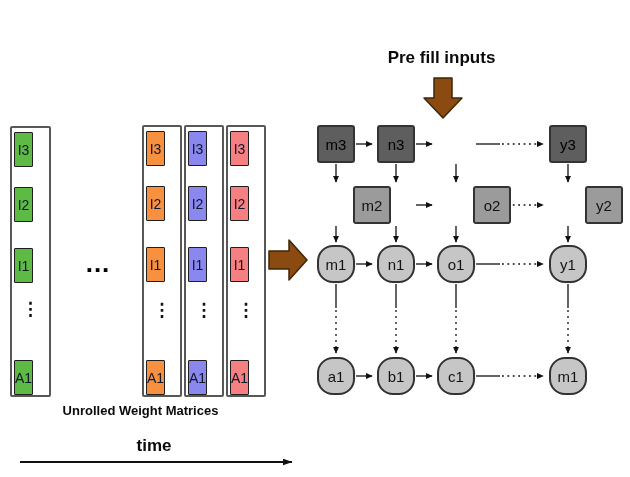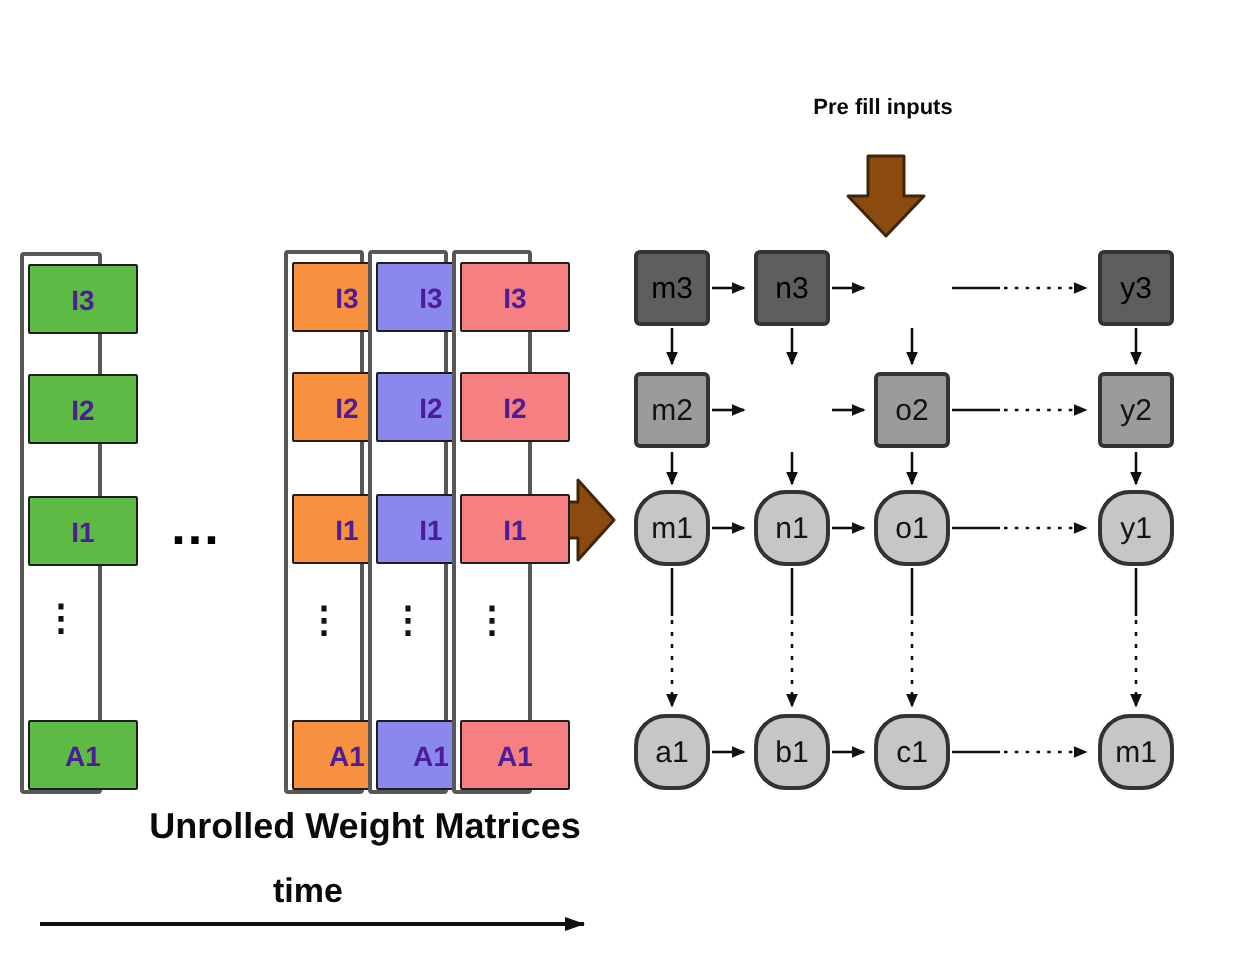--- a/index.html
+++ b/index.html
@@ -39,7 +39,7 @@
   .r-light{background:#c6c6c6;border-radius:16px;}
   
   .lbl{position:absolute;text-align:center;font-weight:bold;color:#0a0a0a;}
-  .lbl-prefill{left:368px;top:48px;width:147px;font-size:11px;}
+  .lbl-prefill{left:368px;top:48px;width:147px;font-size:17px;}
   .lbl-unrolled{left:0;top:403px;width:281px;font-size:18px;margin-left:42px;}
   .lbl-time{left:0;top:436px;width:308px;font-size:17px;}
 </style>

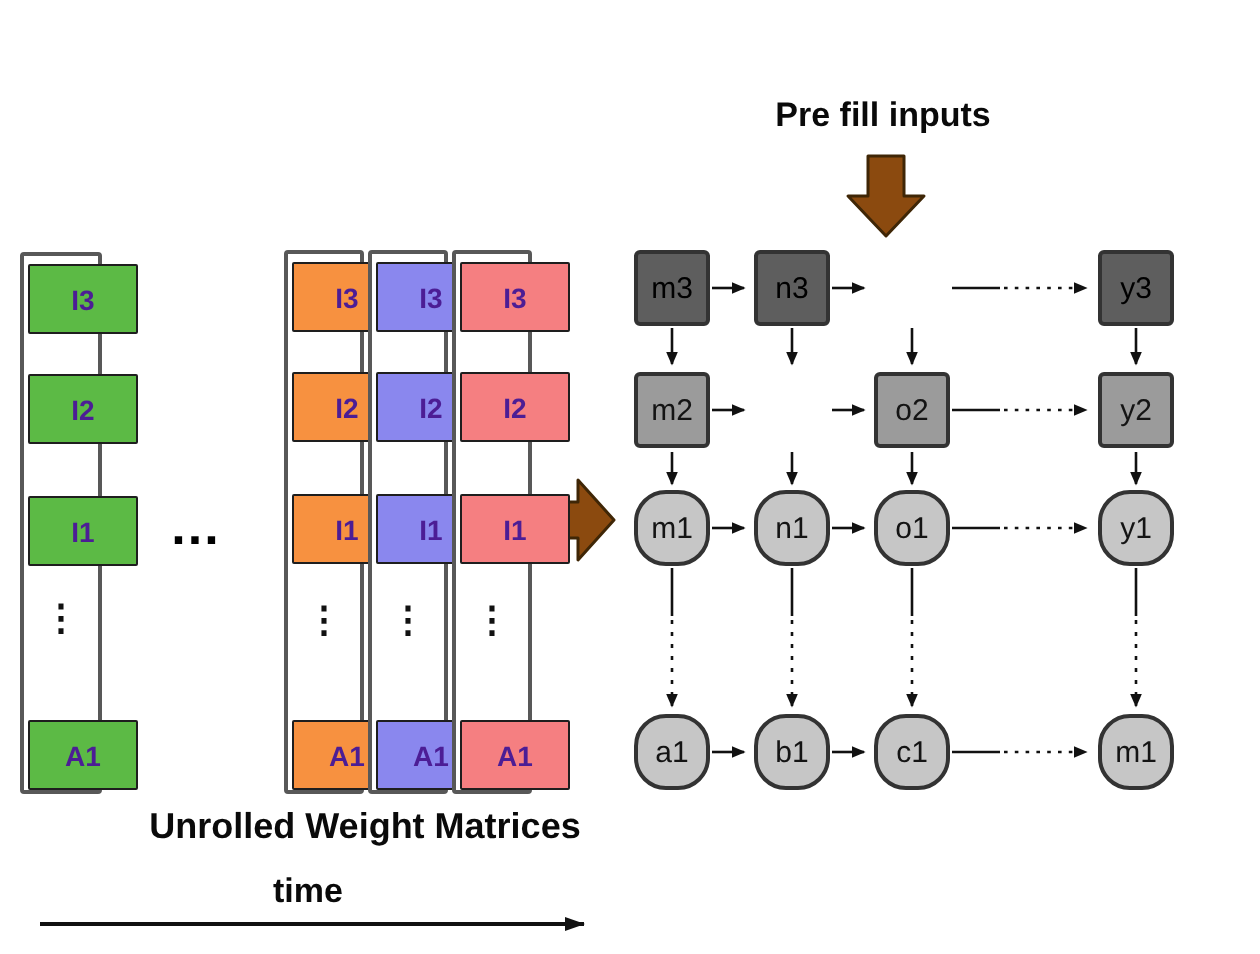--- a/index.html
+++ b/index.html
@@ -14,10 +14,10 @@
     box-sizing:border-box;
   }
   .mat-cell{
-    position:absolute;left:2px;width:55px;height:35px;box-sizing:border-box;
+    position:absolute;left:2px;width:19px;height:35px;box-sizing:border-box;
     border:1.5px solid #1e1e1e;border-radius:1px;
     display:flex;align-items:center;justify-content:center;
-    font-weight:bold;font-size:14px;color:#4c1d95;
+    font-weight:normal;font-size:14px;color:#0f172a;
   }
   .vdots{
     position:absolute;left:0;right:0;text-align:center;

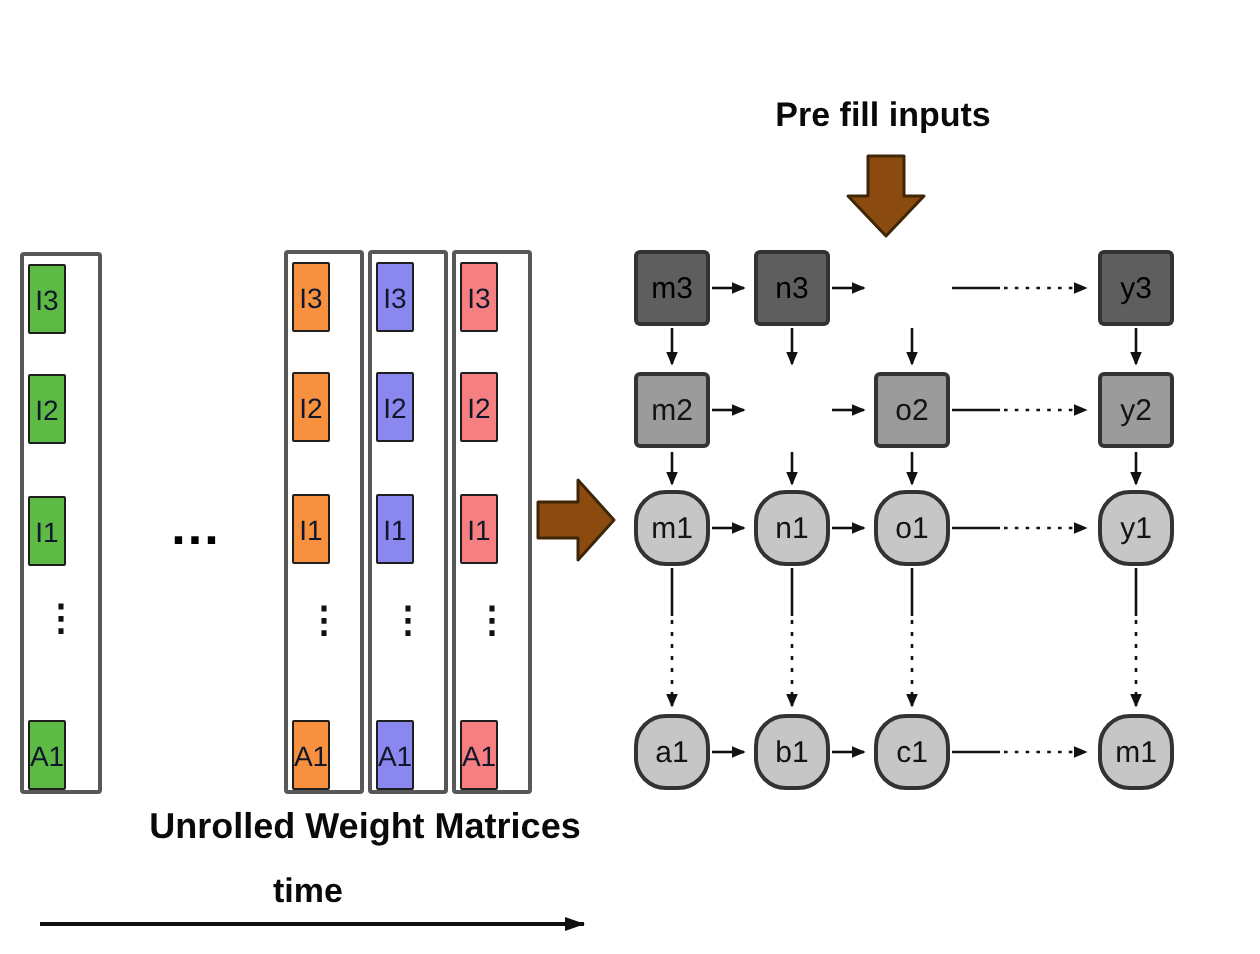--- a/index.html
+++ b/index.html
@@ -35,7 +35,7 @@
     font-size:15px;color:#141414;
   }
   .r-dark{background:#5e5e5e;font-weight:normal;color:#000;}
-  .r-med{background:#9b9b9b;}
+  .r-med{background:#9b9b9b;margin-left:36px;}
   .r-light{background:#c6c6c6;border-radius:16px;}
   
   .lbl{position:absolute;text-align:center;font-weight:bold;color:#0a0a0a;}

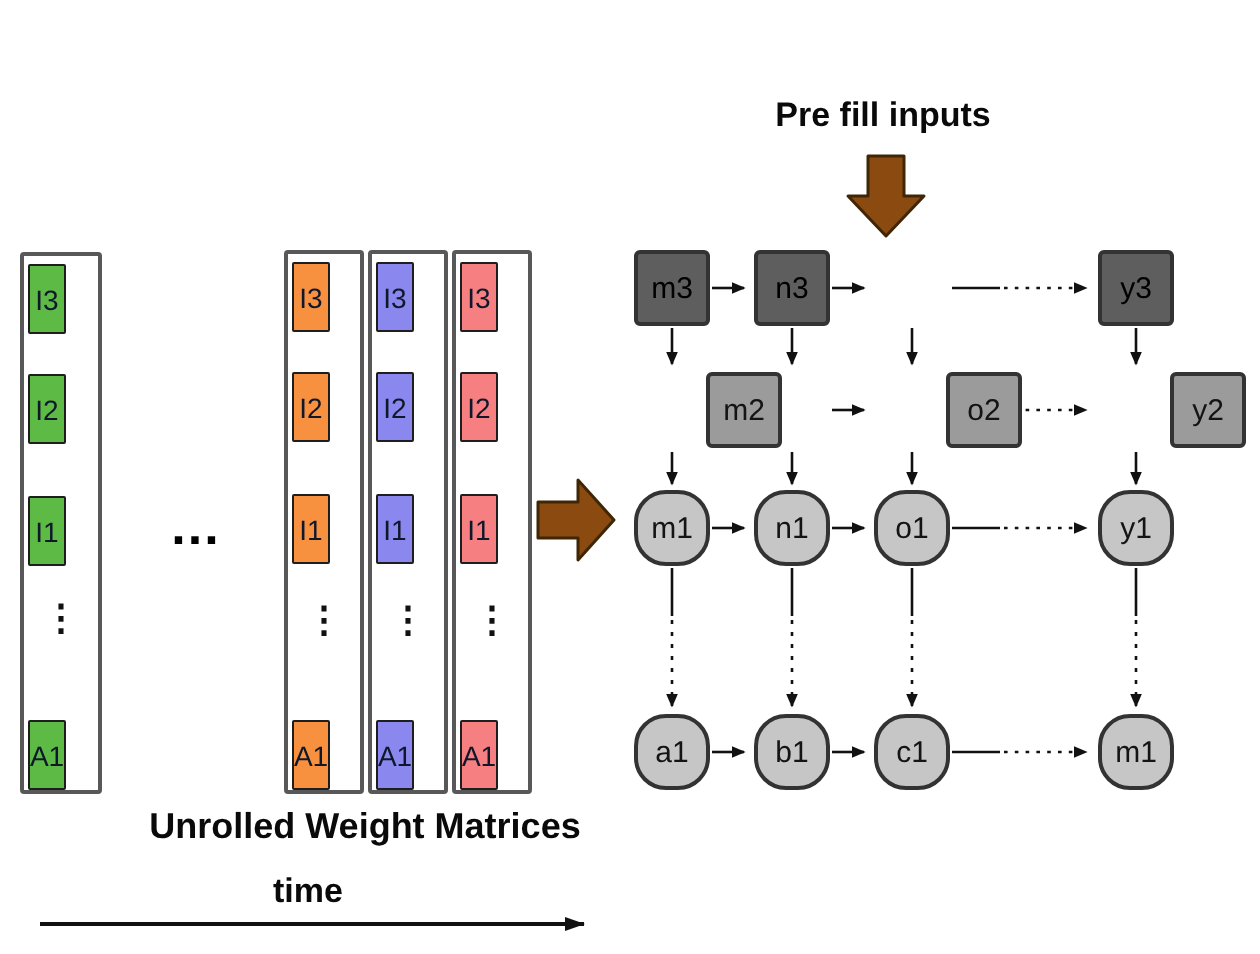--- a/index.html
+++ b/index.html
@@ -40,7 +40,7 @@
   
   .lbl{position:absolute;text-align:center;font-weight:bold;color:#0a0a0a;}
   .lbl-prefill{left:368px;top:48px;width:147px;font-size:17px;}
-  .lbl-unrolled{left:0;top:403px;width:281px;font-size:18px;margin-left:42px;}
+  .lbl-unrolled{left:0;top:403px;width:281px;font-size:13px;}
   .lbl-time{left:0;top:436px;width:308px;font-size:17px;}
 </style>
 </head>

